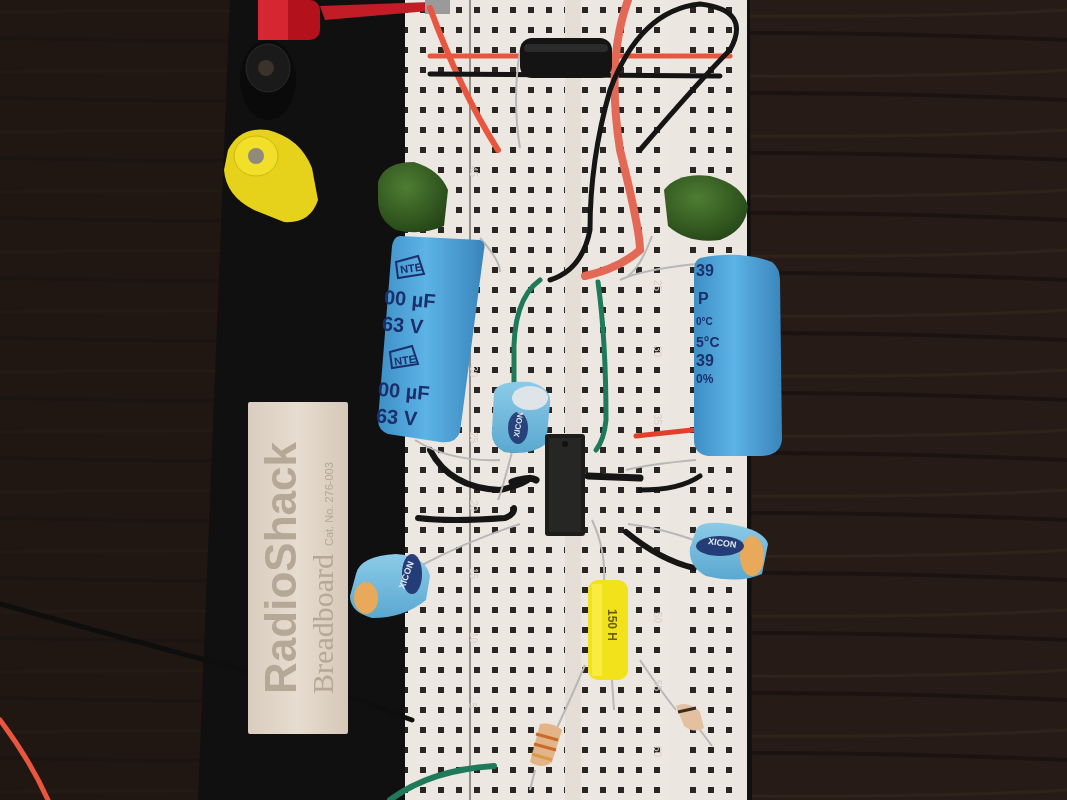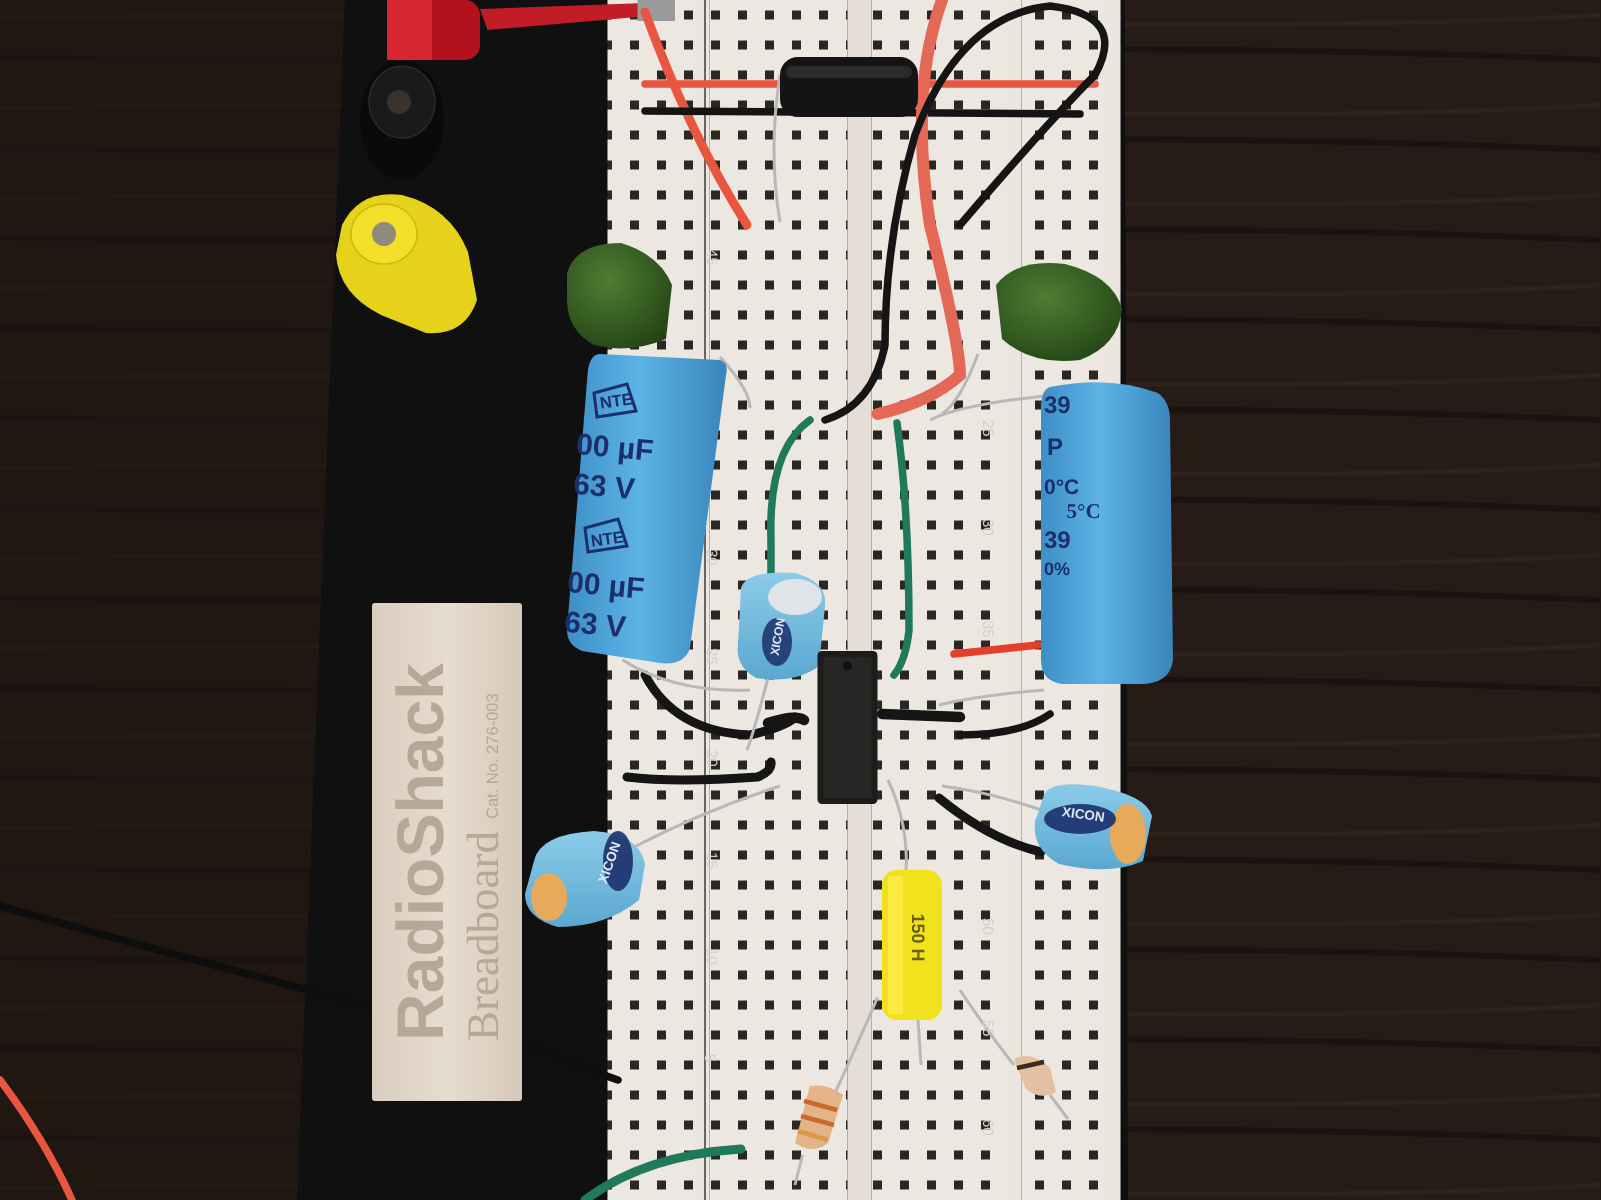--- a/index.html
+++ b/index.html
@@ -192,7 +192,7 @@
 
 <div class="lbl" style="left:696px;top:262px;font-size:16px;">39</div>
 <div class="lbl" style="left:698px;top:290px;font-size:16px;">P</div>
-<div class="lbl" style="left:696px;top:316px;font-size:14px;">0°C</div>
+<div class="lbl" style="left:696px;top:316px;font-size:10px;">0°C</div>
 <div class="lbl" style="left:711px;top:334px;font-size:14px;font-family:Liberation Serif, serif;">5°C</div>
 <div class="lbl" style="left:696px;top:352px;font-size:16px;">39</div>
 <div class="lbl" style="left:696px;top:372px;font-size:12px;">0%</div>

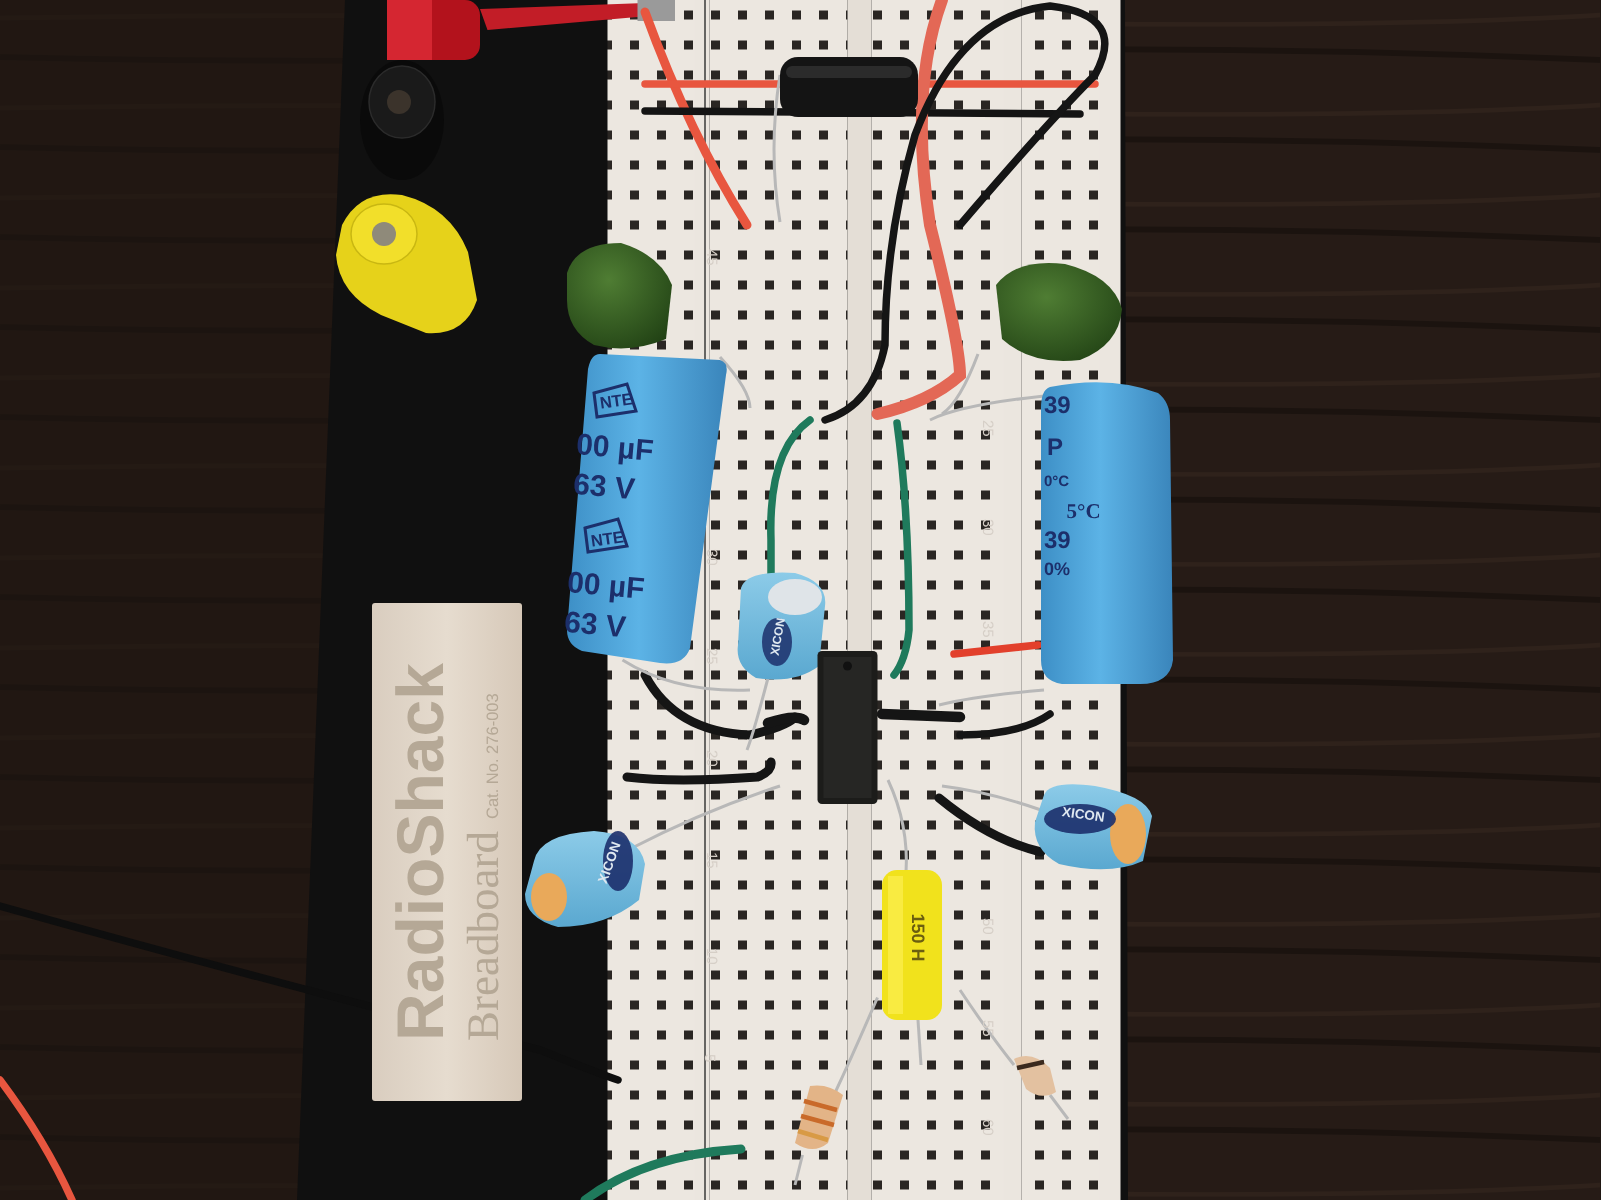--- a/index.html
+++ b/index.html
@@ -193,7 +193,7 @@
 <div class="lbl" style="left:696px;top:262px;font-size:16px;">39</div>
 <div class="lbl" style="left:698px;top:290px;font-size:16px;">P</div>
 <div class="lbl" style="left:696px;top:316px;font-size:10px;">0°C</div>
-<div class="lbl" style="left:711px;top:334px;font-size:14px;font-family:Liberation Serif, serif;">5°C</div>
+<div class="lbl" style="left:696px;top:334px;font-size:14px;">5°C</div>
 <div class="lbl" style="left:696px;top:352px;font-size:16px;">39</div>
 <div class="lbl" style="left:696px;top:372px;font-size:12px;">0%</div>
 

